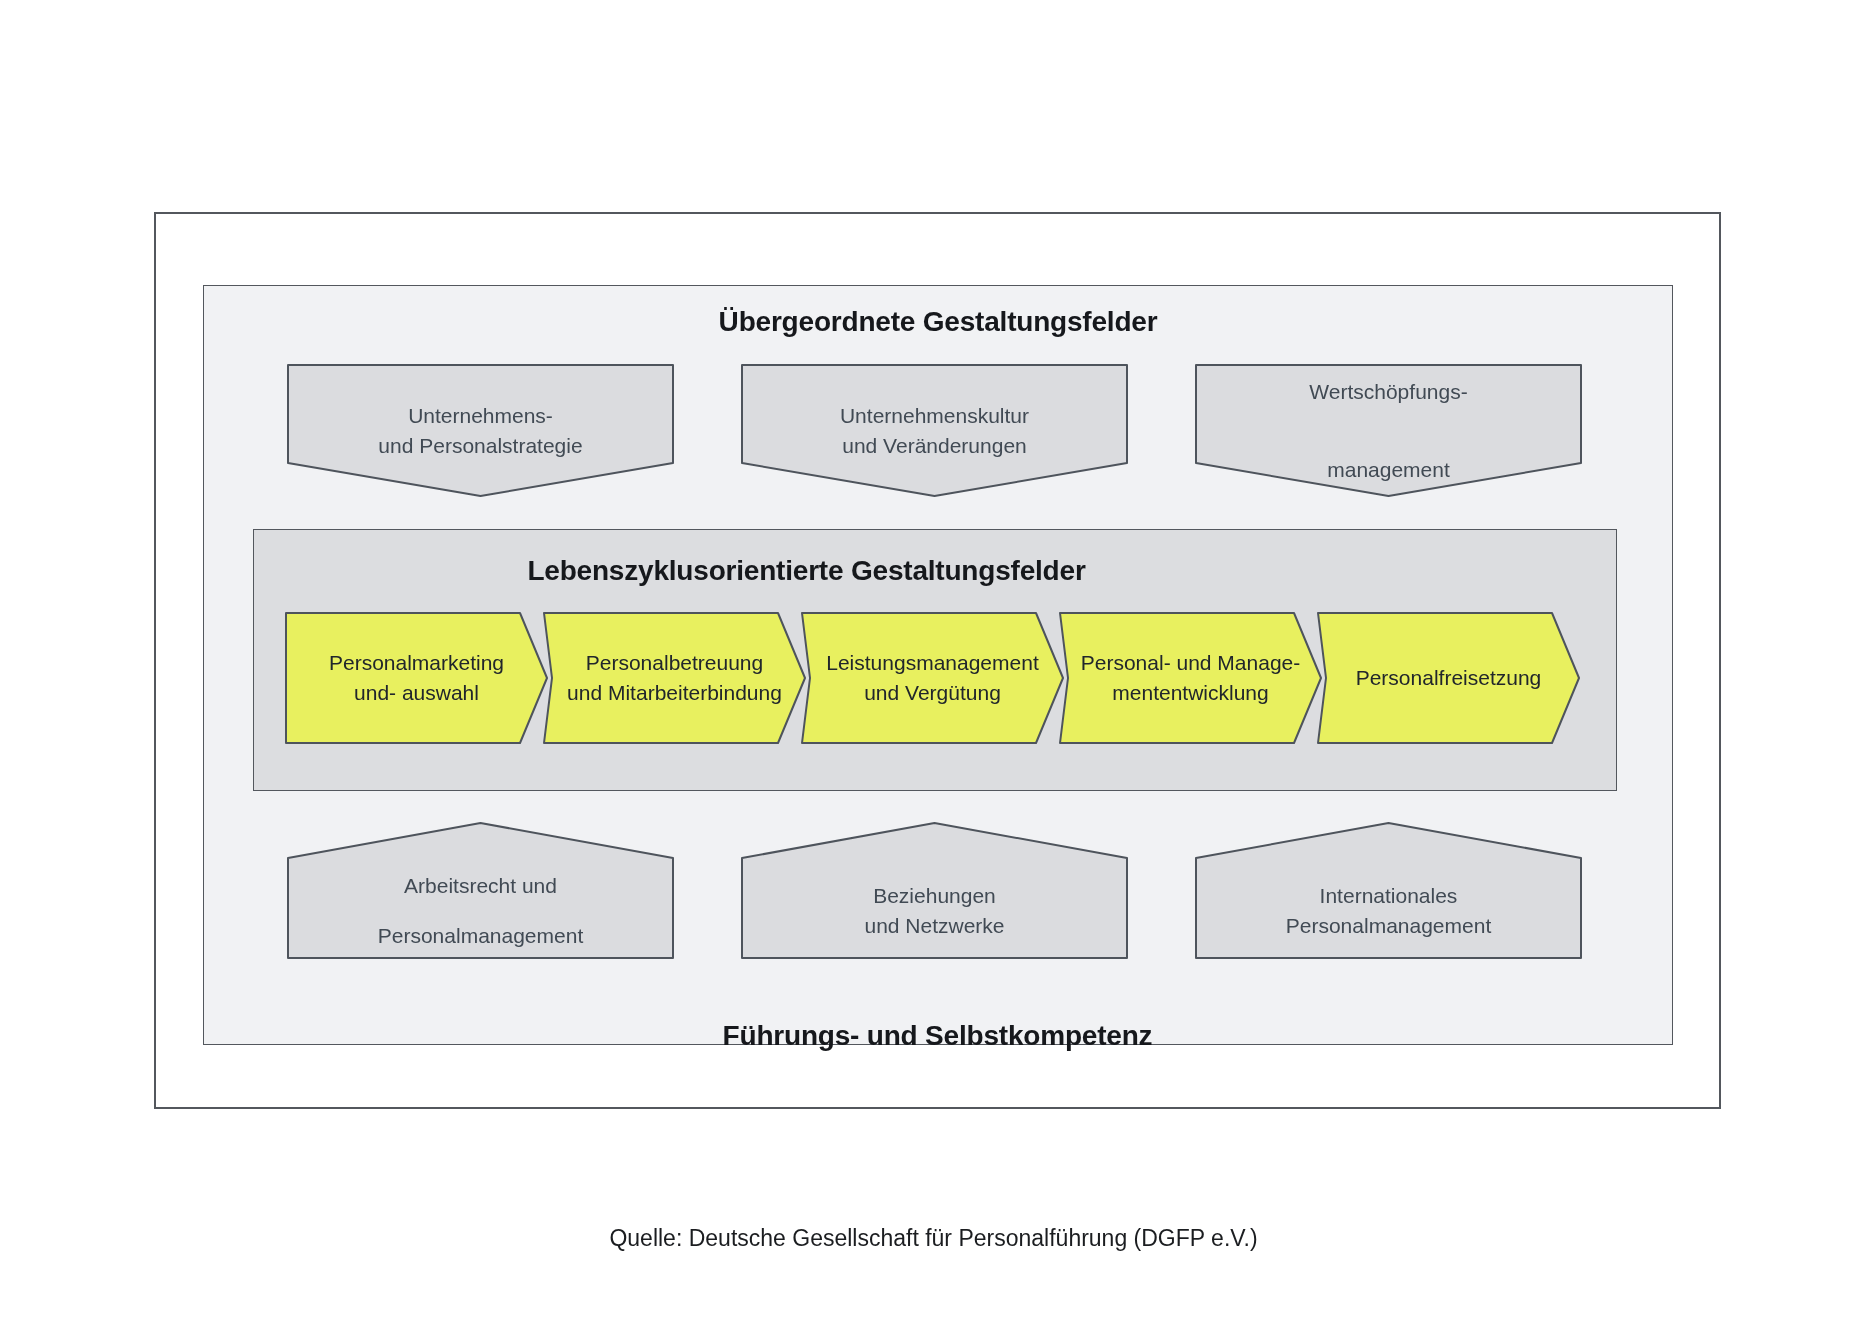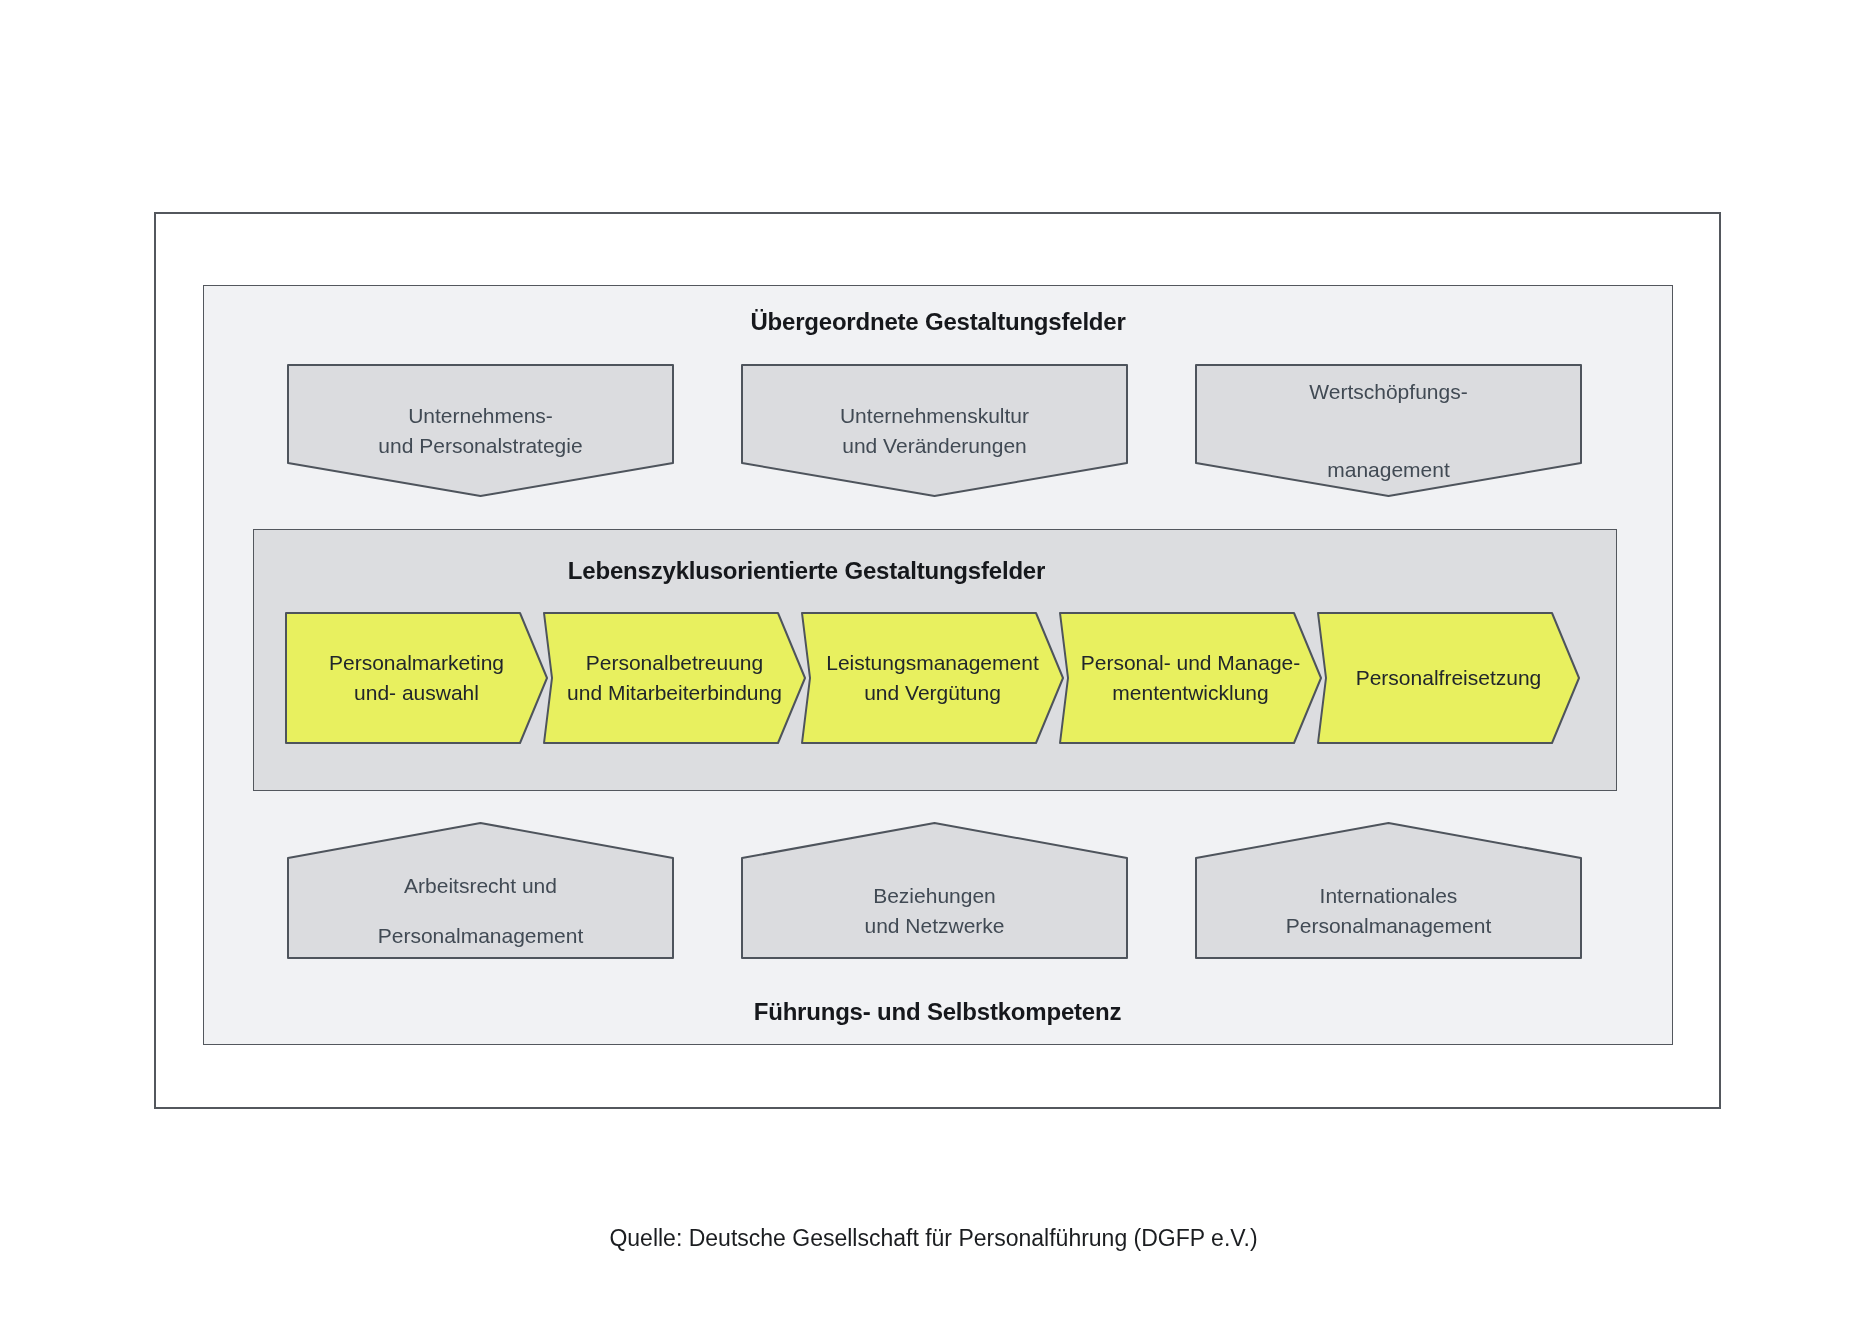--- a/index.html
+++ b/index.html
@@ -16,7 +16,7 @@
     background:#f1f2f4;border:1.5px solid #53575d;box-sizing:border-box;
   }
   .sec-title{
-    position:absolute;text-align:center;font-weight:700;font-size:24px;line-height:30px;
+    position:absolute;text-align:center;font-weight:700;font-size:28px;line-height:30px;
     color:#16181c;letter-spacing:-0.2px;
   }
   .title-top{left:203px;top:307px;width:1470px;}

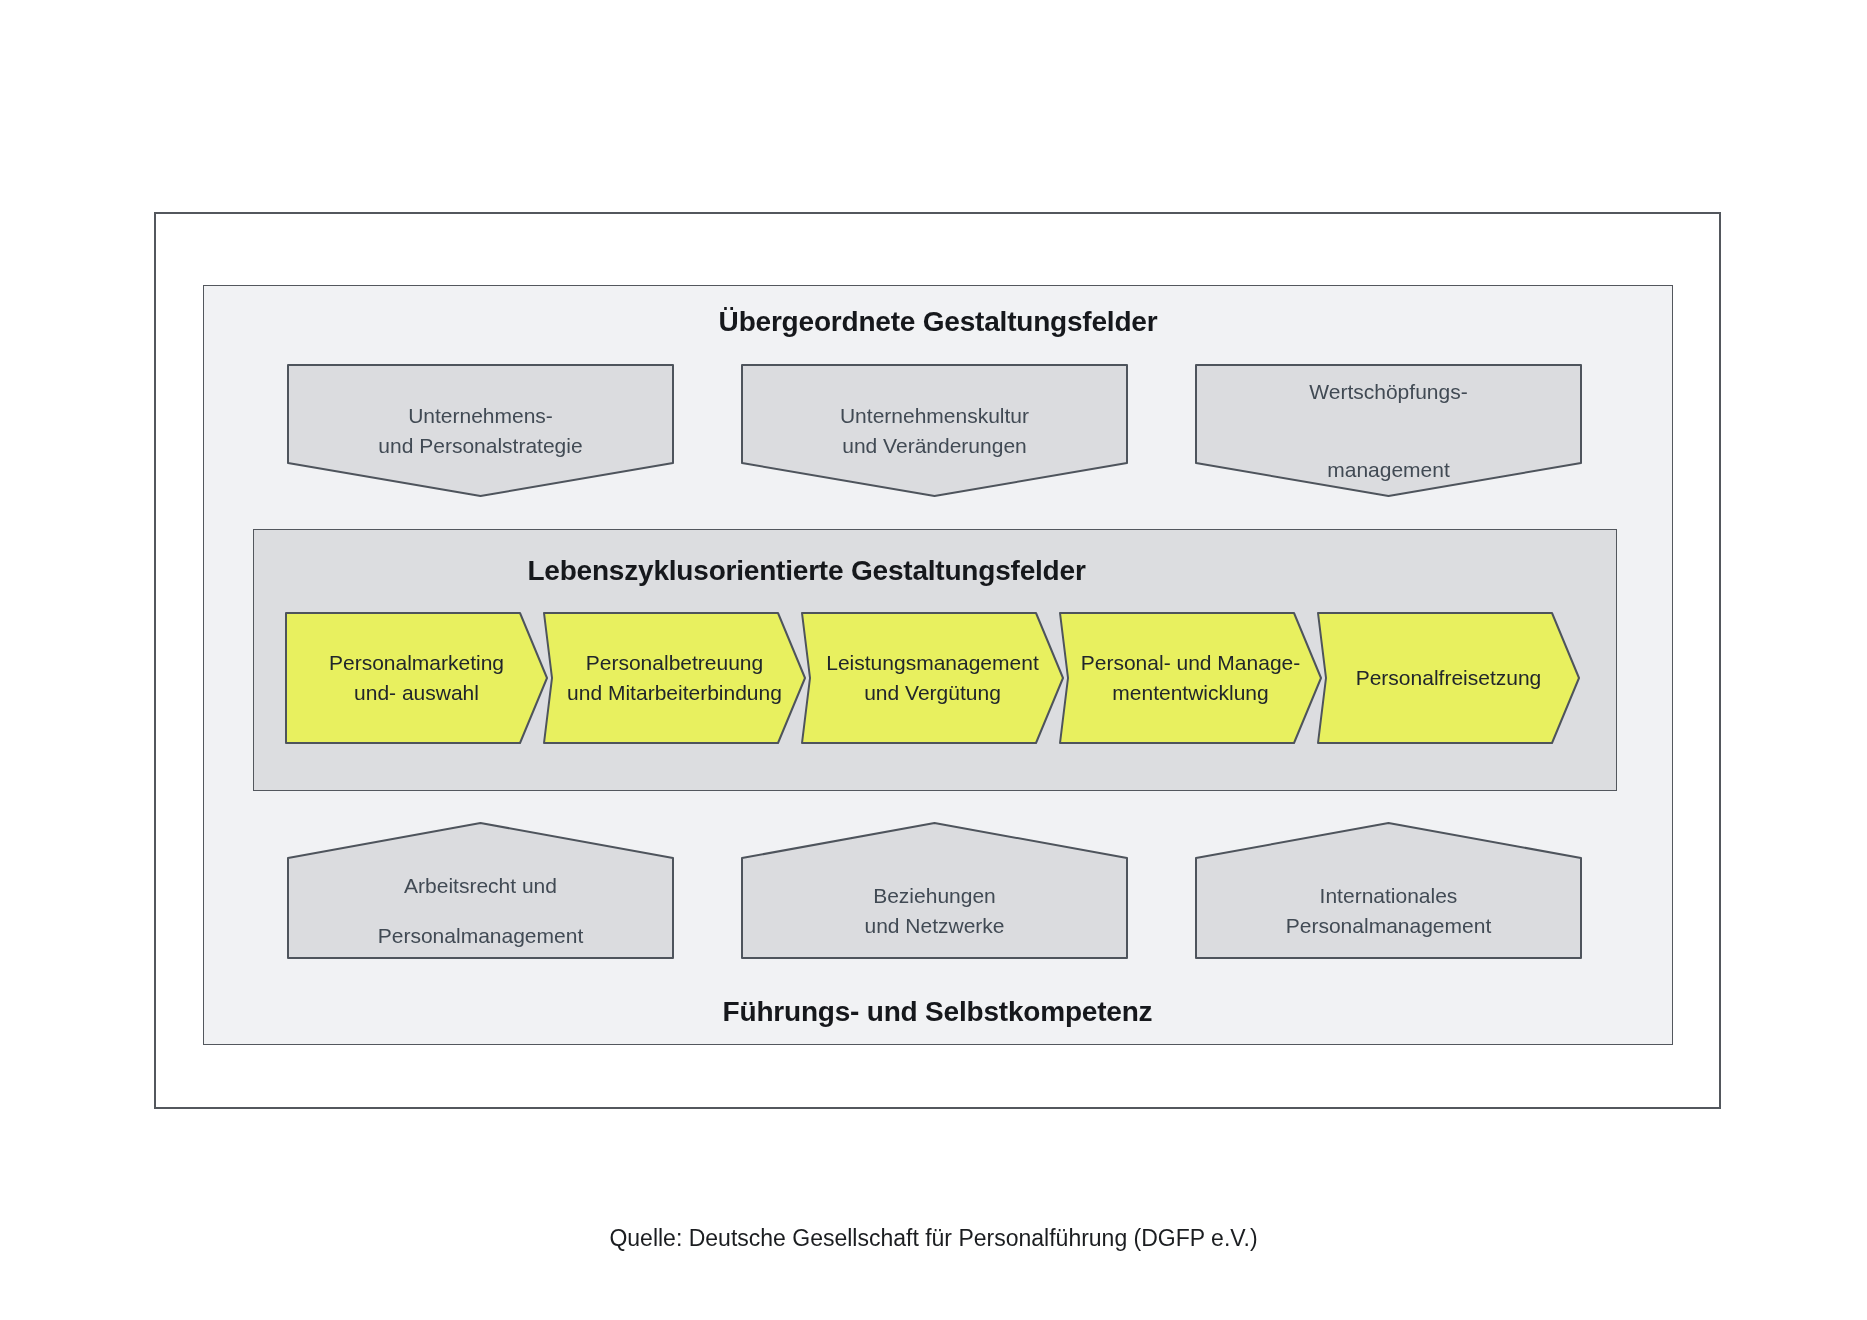--- a/index.html
+++ b/index.html
@@ -21,7 +21,7 @@
   }
   .title-top{left:203px;top:307px;width:1470px;}
   .title-mid{left:253px;top:556px;width:1107px;}
-  .title-bottom{left:154px;top:997px;width:1567px;}
+  .title-bottom{left:154px;top:1021px;width:1567px;}
   .midbox{
     position:absolute;left:253px;top:529px;width:1364px;height:262px;
     background:#dcdde0;border:1.5px solid #53575d;box-sizing:border-box;

